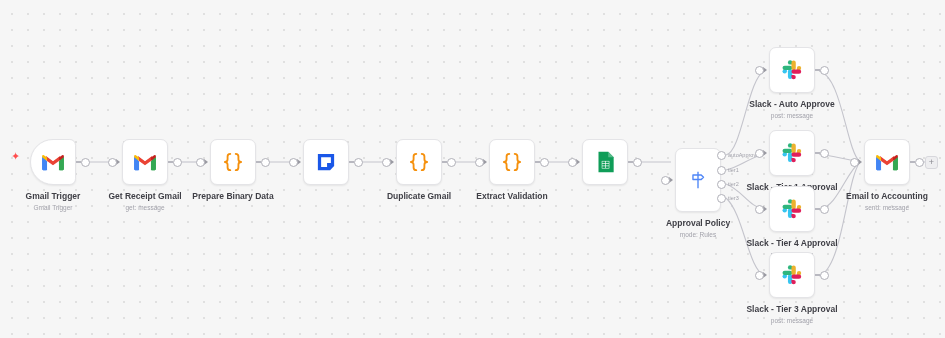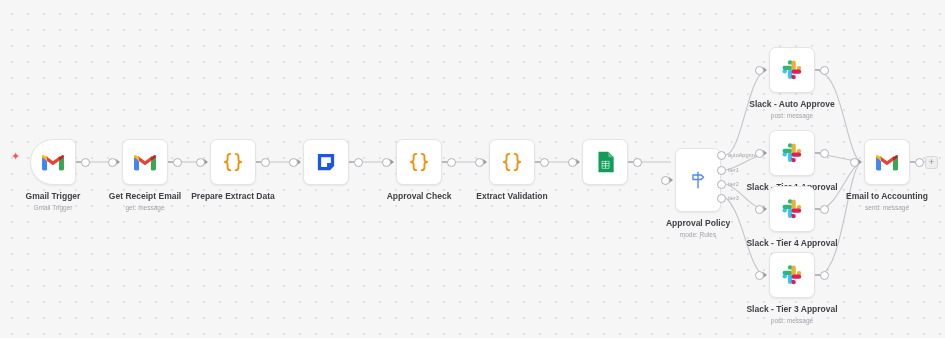--- a/index.html
+++ b/index.html
@@ -189,7 +189,7 @@
       </span>
     </div>
     <div class="caption" style="left: 70px; top: 191px;">
-      <div class="title">Get Receipt Email</div>
+      <div class="title">Get Receipt Gmail</div>
       <div class="sub">get: message</div>
     </div>
     <div class="stub" style="left: 110px; top: 161.4px; width: 7px;"></div>

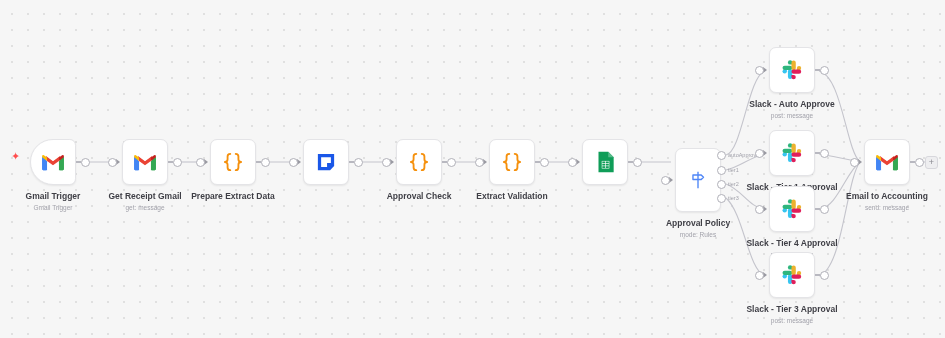--- a/index.html
+++ b/index.html
@@ -208,7 +208,7 @@
       </span>
     </div>
     <div class="caption" style="left: 158px; top: 191px;">
-      <div class="title">Prepare Extract Data</div>
+      <div class="title">Prepare Binary Data</div>
     </div>
     <div class="stub" style="left: 198px; top: 161.4px; width: 7px;"></div>
     <div class="arrow-in" style="left: 204px; top: 159px;"></div>

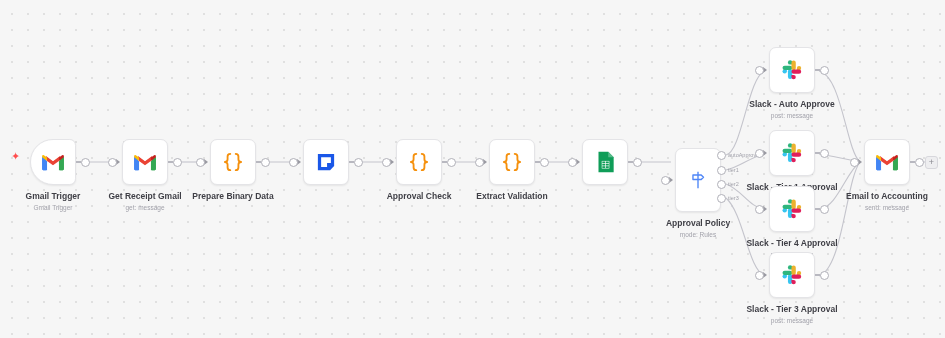--- a/index.html
+++ b/index.html
@@ -240,7 +240,7 @@
       </span>
     </div>
     <div class="caption" style="left: 344px; top: 191px;">
-      <div class="title">Approval Check</div>
+      <div class="title">Duplicate Gmail</div>
     </div>
     <div class="stub" style="left: 384px; top: 161.4px; width: 7px;"></div>
     <div class="arrow-in" style="left: 390px; top: 159px;"></div>

